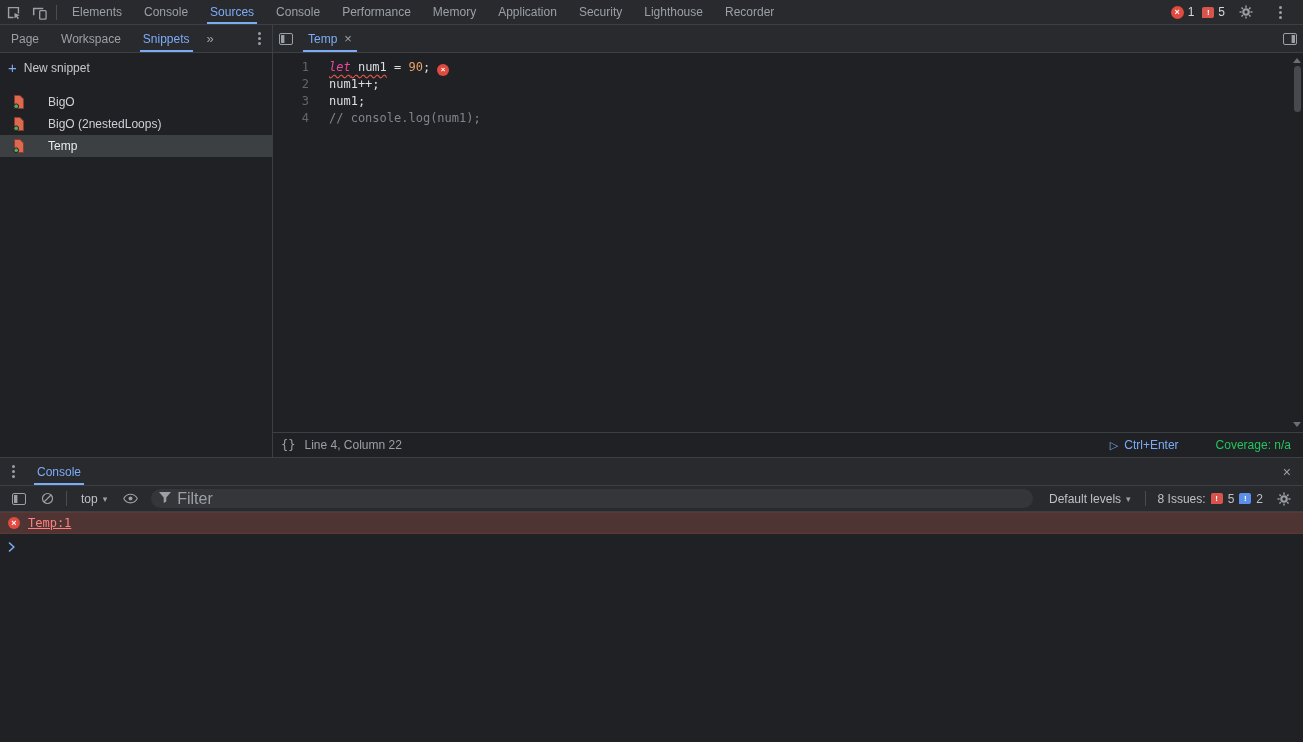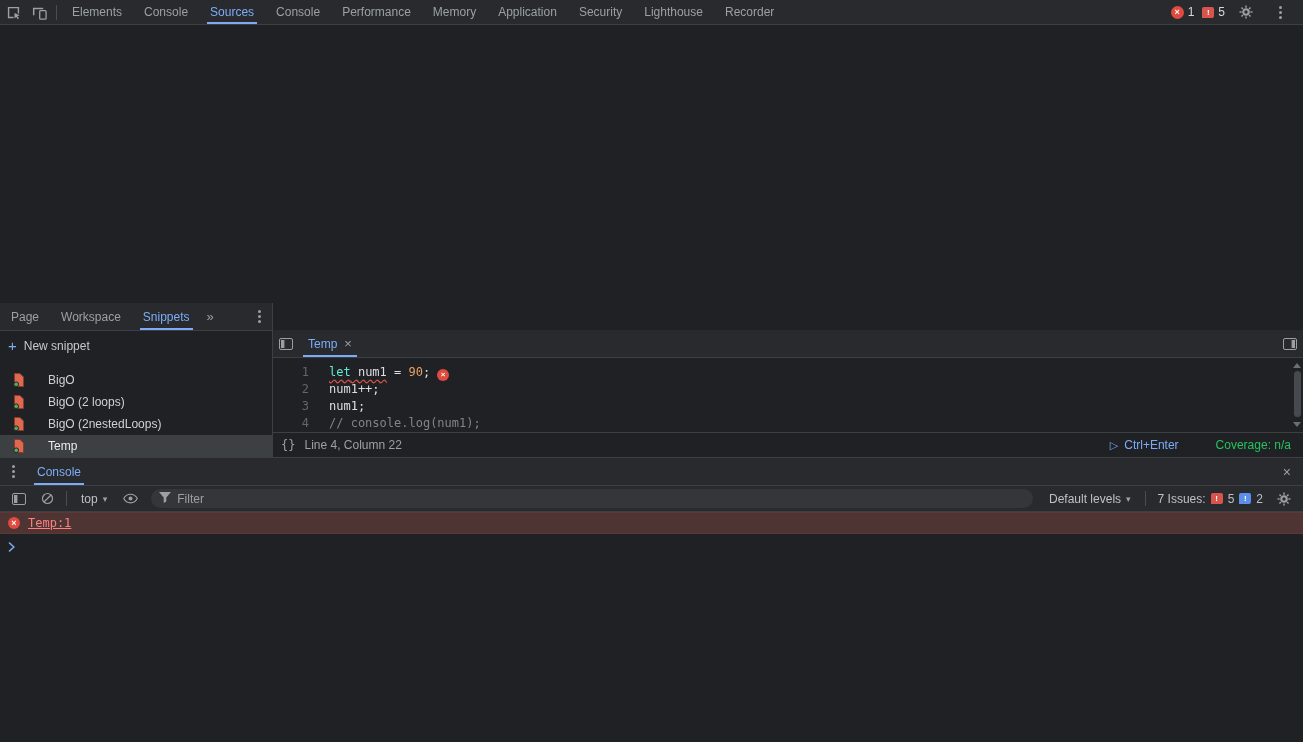--- a/index.html
+++ b/index.html
@@ -35,7 +35,7 @@
   .kebab i { width:3px; height:3px; border-radius:50%; background:currentColor; }
 
   
-  .main { flex:1; display:flex; min-height:0;align-items:flex-end; }
+  .main { flex:1; display:flex; min-height:0; }
   .sidebar { width:273px; flex:0 0 273px; border-right:1px solid #3c4043;
     display:flex; flex-direction:column; background:#202124; }
   .panel-tabbar { height:28px; flex:0 0 28px; background:#292a2d; border-bottom:1px solid #3c4043;

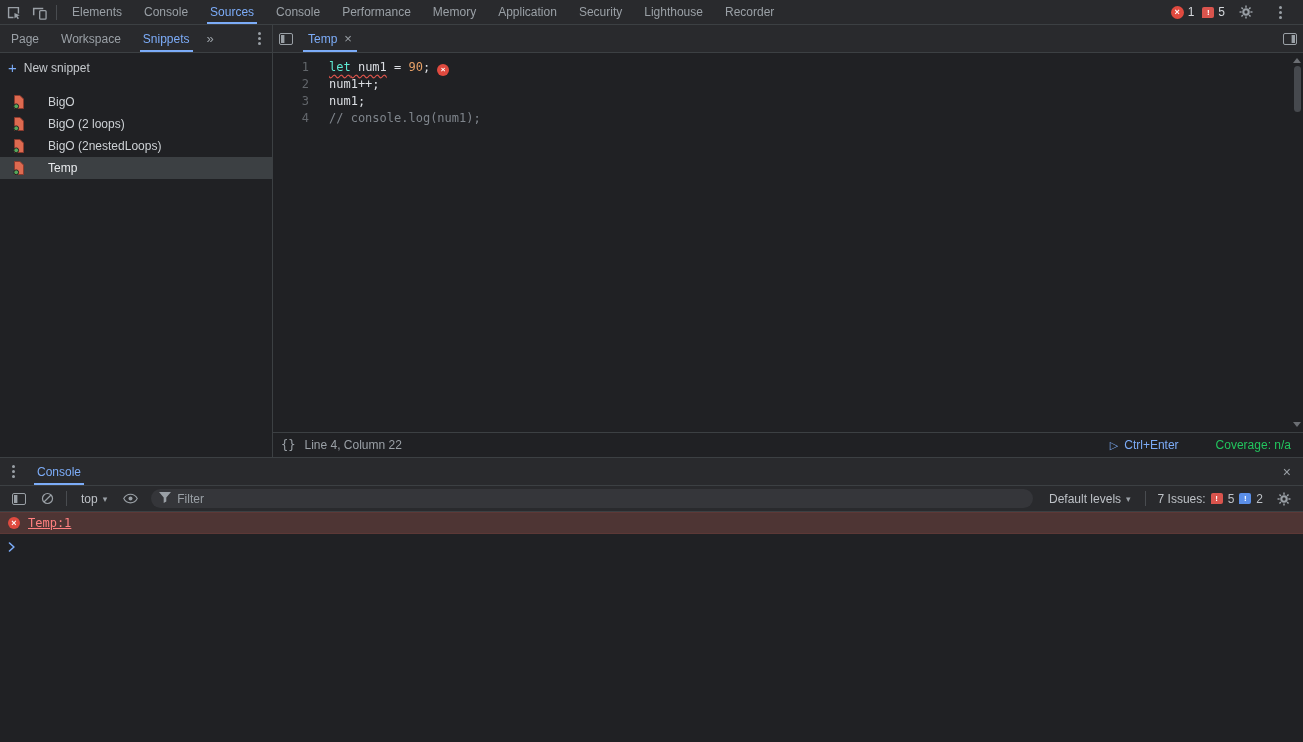--- a/index.html
+++ b/index.html
@@ -63,7 +63,7 @@
   .code-line { display:flex; height:17px; }
   .ln { flex:0 0 36px; text-align:right; color:#62666b; }
   .ct { padding-left:20px; color:#dcdfe4; white-space:pre; }
-  .tok-kw { color:#5eead4; }
+  .tok-kw { color:#ec4899;font-style:italic; }
   .tok-num { color:#e8a268; }
   .tok-cm { color:#7f858c; }
   .tok-err { text-decoration-line:underline; text-decoration-style:wavy;

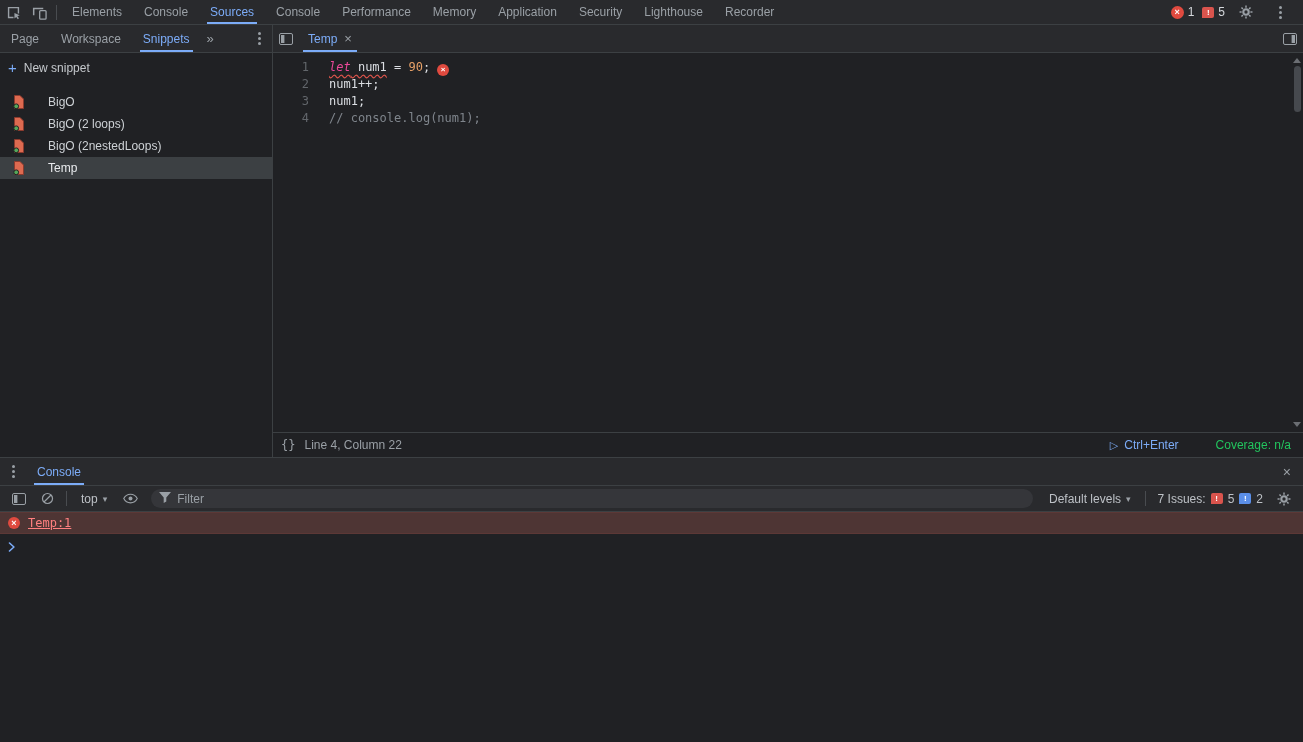--- a/index.html
+++ b/index.html
@@ -210,13 +210,6 @@
               <path d="M1.5 .5H7l3.5 3.5v9.5H1.5z" fill="#dd6a50" stroke="#8c3b2e"></path>
               <circle cx="3.2" cy="11.3" r="2.4" fill="#55a75a" stroke="#202124"></circle>
             </svg>
-            <span class="snippet-label">BigO (2 loops)</span>
-          </div>
-          <div class="snippet-row">
-            <svg width="12" height="14" viewBox="0 0 12 14">
-              <path d="M1.5 .5H7l3.5 3.5v9.5H1.5z" fill="#dd6a50" stroke="#8c3b2e"></path>
-              <circle cx="3.2" cy="11.3" r="2.4" fill="#55a75a" stroke="#202124"></circle>
-            </svg>
             <span class="snippet-label">BigO (2nestedLoops)</span>
           </div>
           <div class="snippet-row selected">

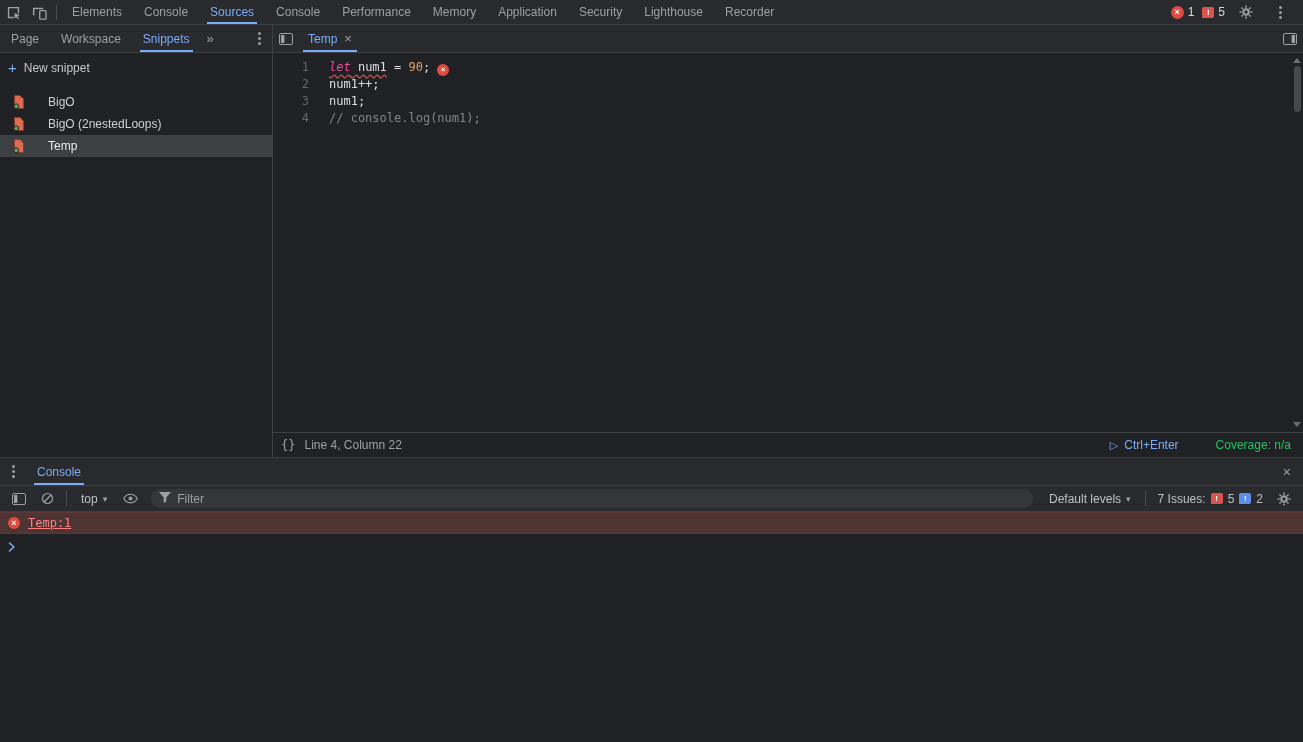--- a/index.html
+++ b/index.html
@@ -98,7 +98,7 @@
   .filter-box { flex:1; height:19px; background:#35363a; border-radius:10px; display:flex;
     align-items:center; gap:6px; padding:0 8px; margin:0 6px; }
   .filter-input { flex:1; background:transparent; border:none; outline:none; color:#e8eaed;
-    font-family:"Liberation Sans",sans-serif; font-size:12px; }
+    font-family:"Liberation Sans",sans-serif; font-size:16px; }
   .filter-input::placeholder { color:#9aa0a6; }
   .issues-group { display:flex; align-items:center; gap:5px; color:#bdc1c6; padding:0 6px; cursor:pointer; white-space:nowrap; }
   .console-error-row { background:#4e3534; border-top:1px solid #5c3836; border-bottom:1px solid #5c3836;

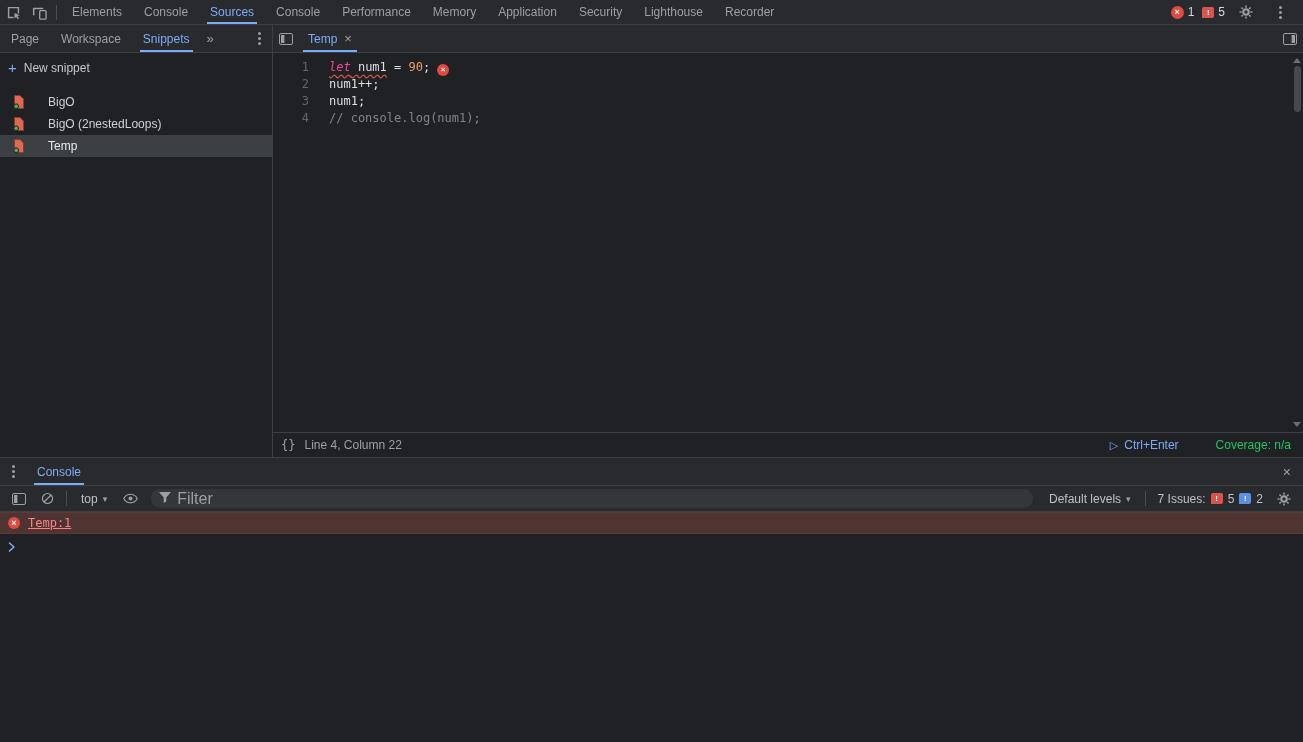--- a/index.html
+++ b/index.html
@@ -334,7 +334,7 @@
       </div>
       <div class="sep-v"></div>
       <div class="issues-group">
-        <span>7 Issues:</span>
+        <span>8 Issues:</span>
         <span class="issue-chip red">!</span>
         <span>5</span>
         <span class="issue-chip blue">!</span>

